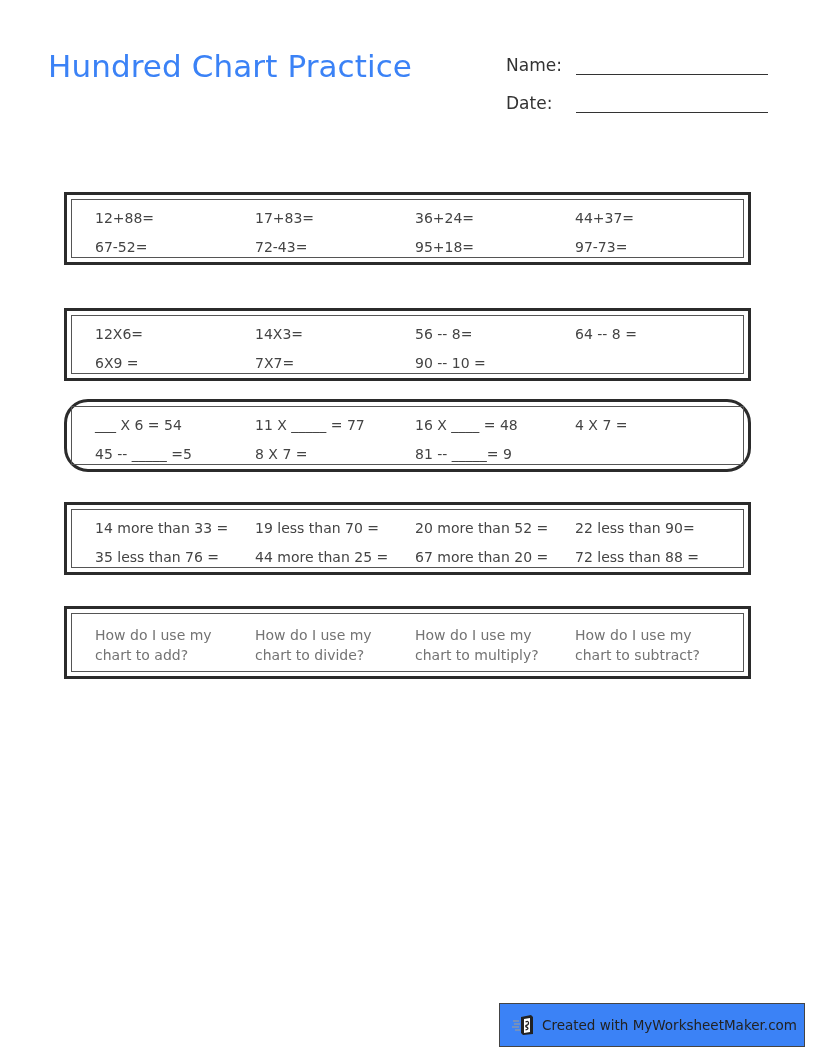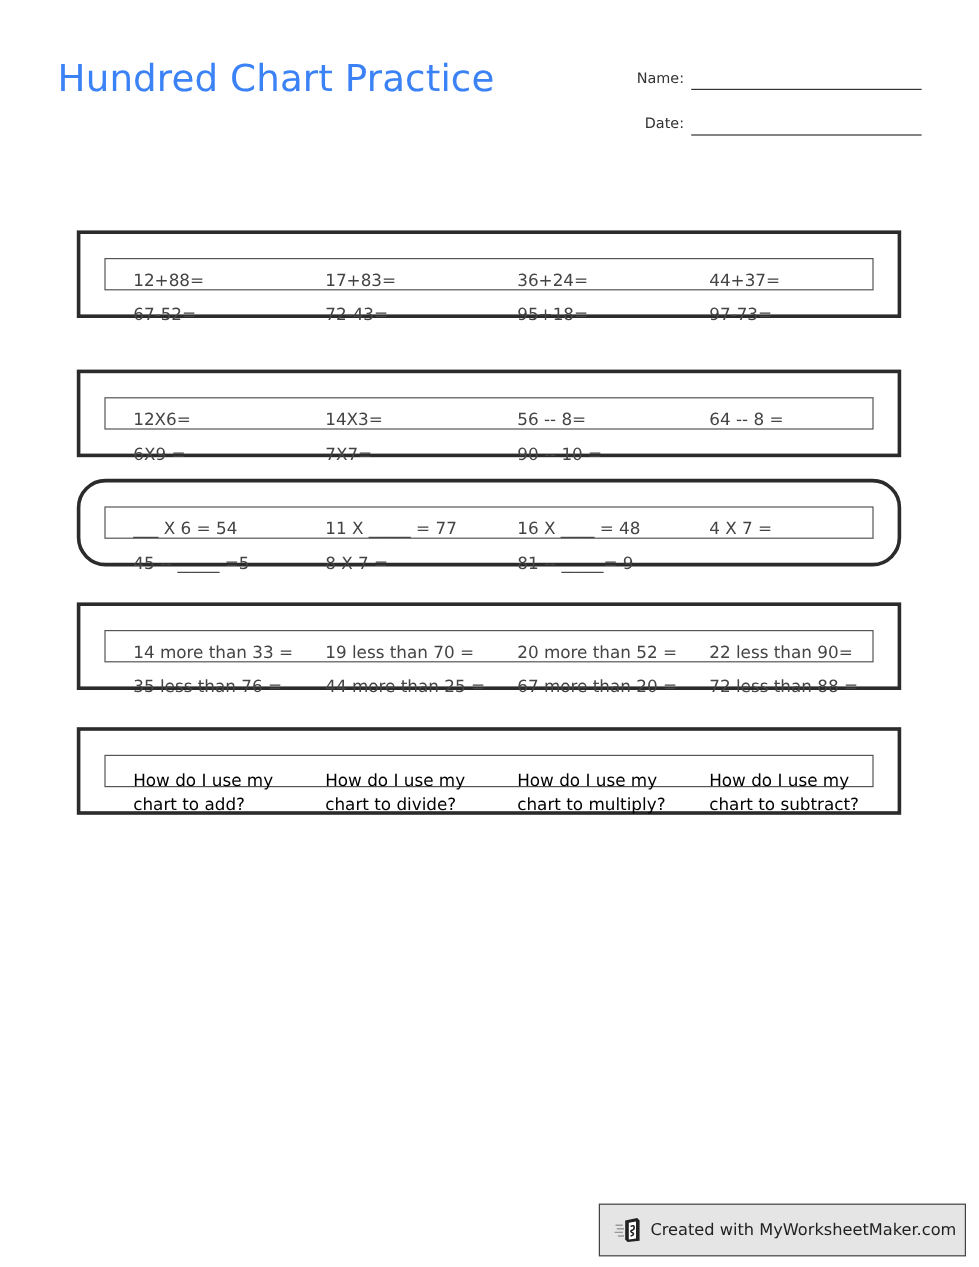--- a/index.html
+++ b/index.html
@@ -33,10 +33,9 @@
       align-items: flex-end;
     }
     .field-label {
-      font-size: 12px;
+      font-size: 17px;
       color: #333333;
       width: 64px;
-      text-align: right;
       margin-right: 6px;
       line-height: 20px;
     }

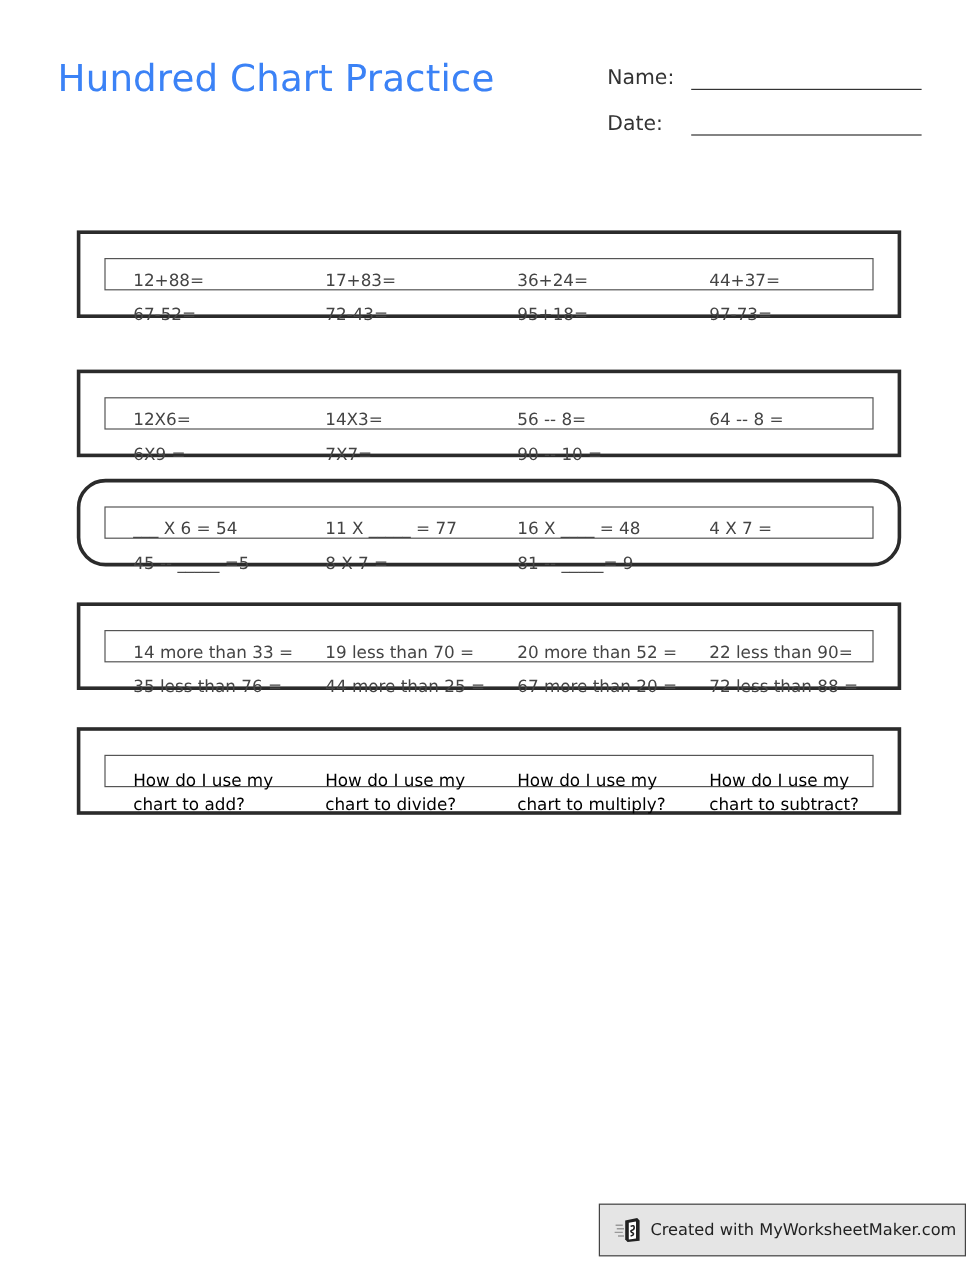--- a/index.html
+++ b/index.html
@@ -54,7 +54,7 @@
       height: 73px;
       box-sizing: border-box;
       border: 3px solid #2b2b2b;
-      padding: 20px;
+      padding: 4px;
       background: #ffffff;
     }
     .box-inner {

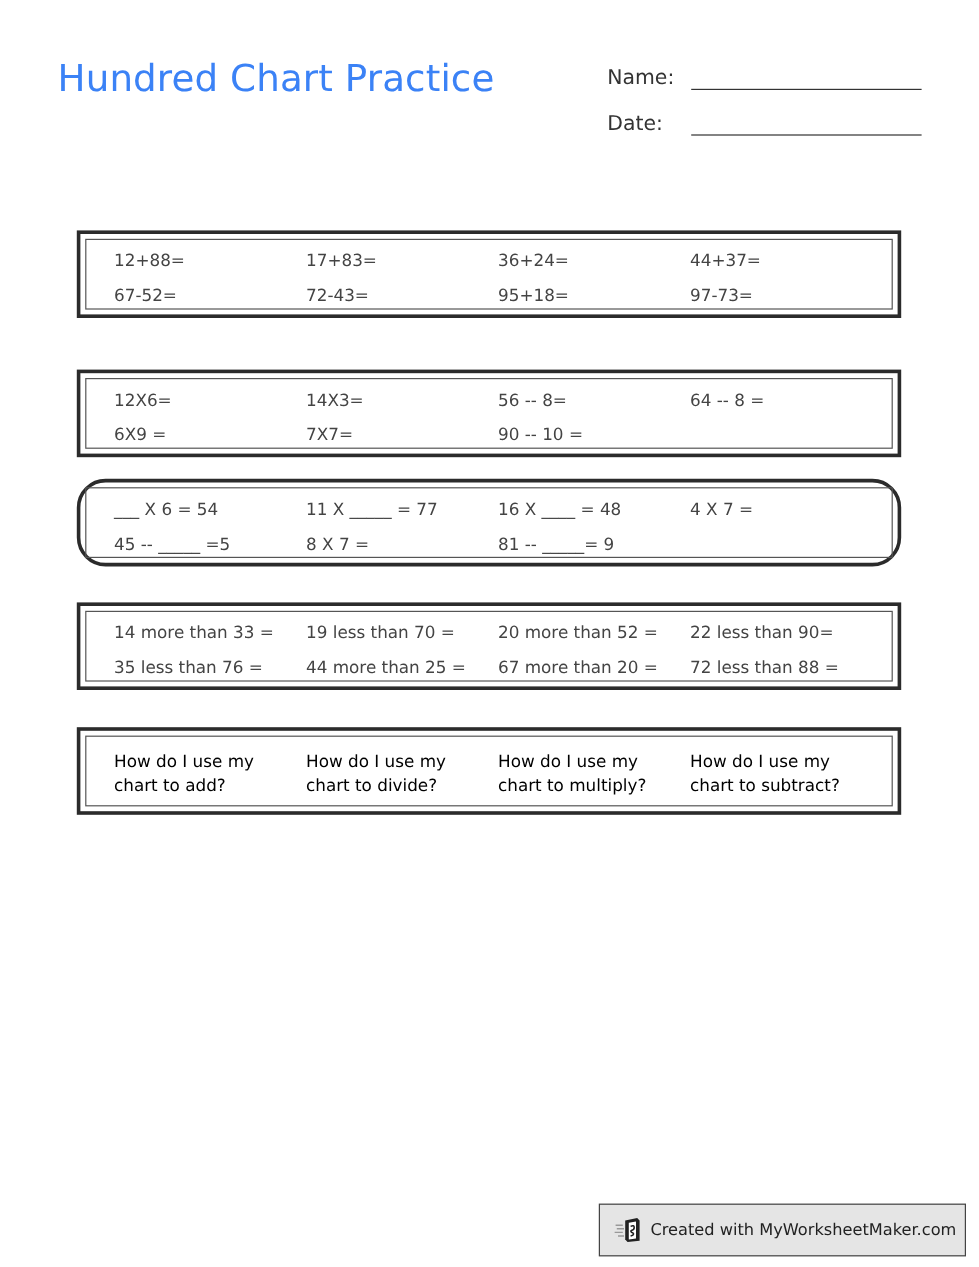--- a/index.html
+++ b/index.html
@@ -87,7 +87,7 @@
     }
     .q-cell {
       font-size: 14px;
-      color: #000000;
+      color: #737373;
       line-height: 20px;
       white-space: pre-line;
     }

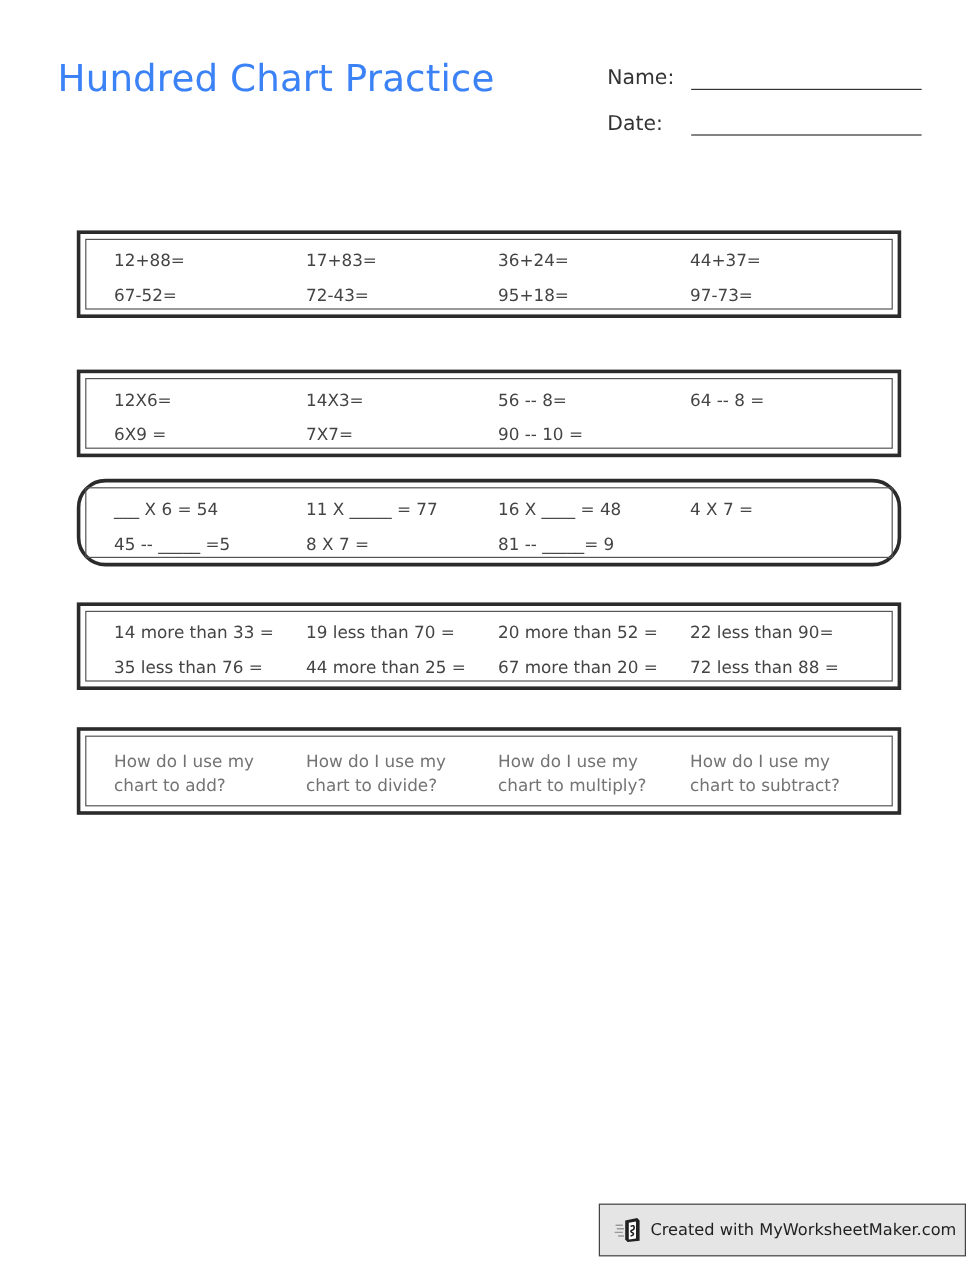--- a/index.html
+++ b/index.html
@@ -103,7 +103,7 @@
       display: flex;
       align-items: center;
       padding-left: 12px;
-      background: #e5e5e5;
+      background: #3b82f6;
     }
     .footer-icon {
       width: 24px;

